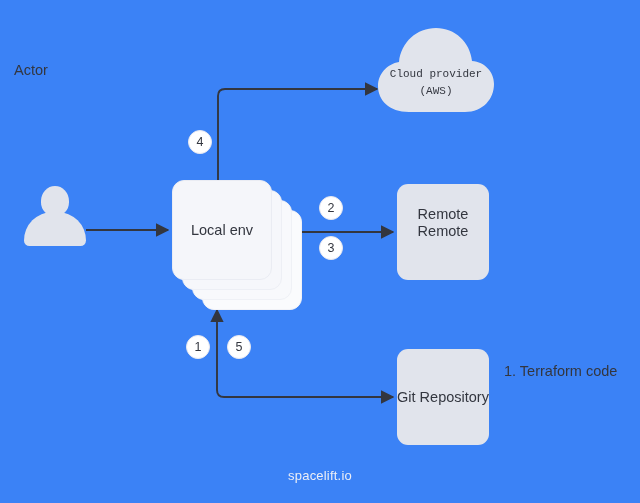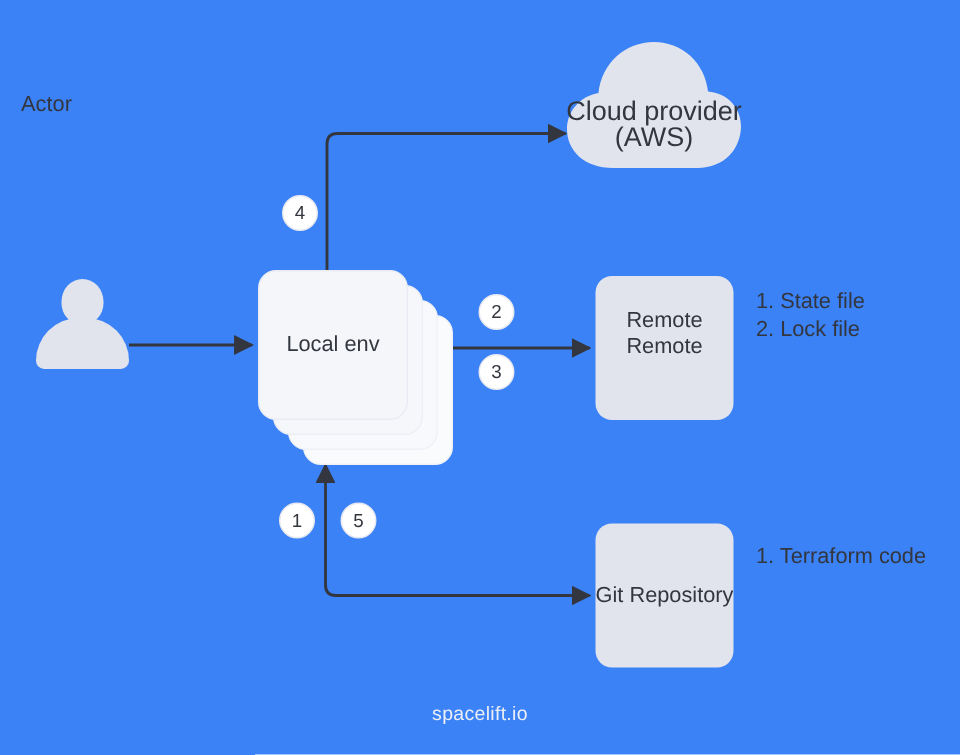--- a/index.html
+++ b/index.html
@@ -113,9 +113,10 @@
     top: 66px;
     width: 122px;
     text-align: center;
-    font-size: 18px;
+    font-size: 11px;
     line-height: 17px;
     color: #33363f;
+    font-family: Liberation Mono, monospace;
   }
 
   

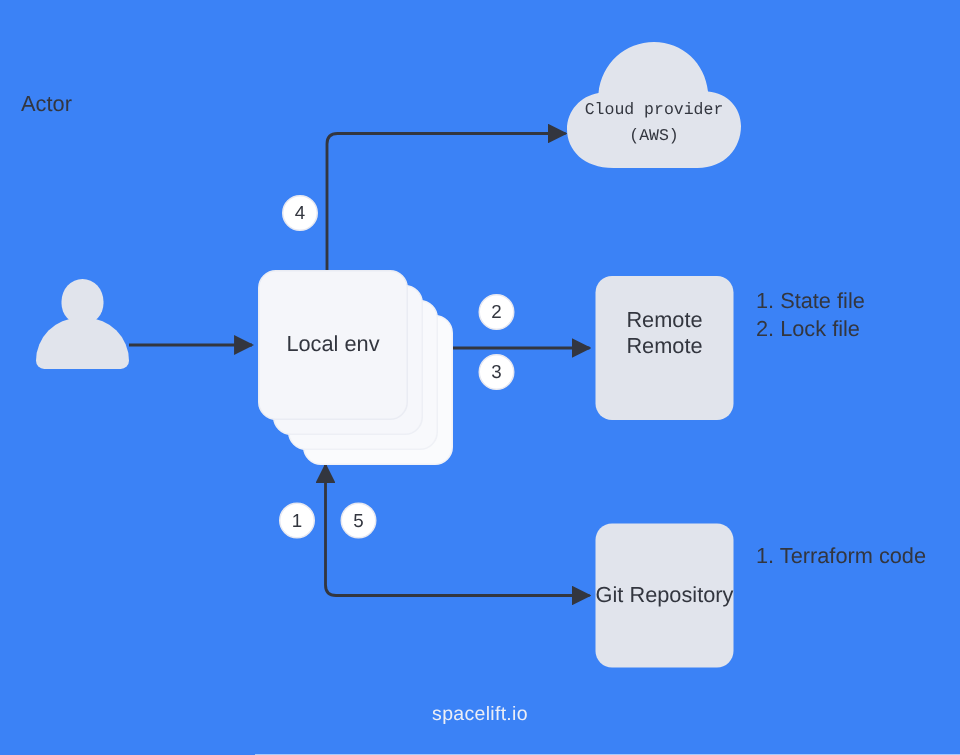--- a/index.html
+++ b/index.html
@@ -245,8 +245,6 @@
       <div>Remote</div>
     </div>
   </div>
-  <div class="note backend-note">1. State file
-2. Lock file</div>
 
   <div class="box git"></div>
   <div class="box-text text git">Git Repository</div>

